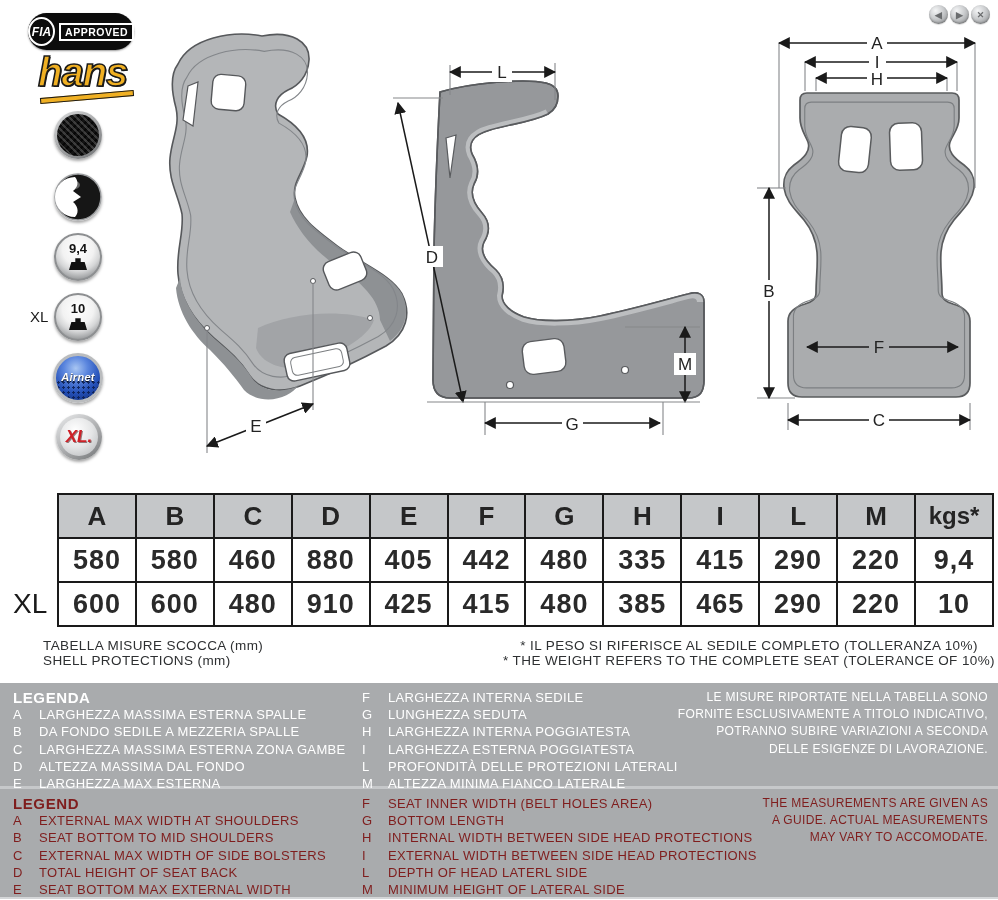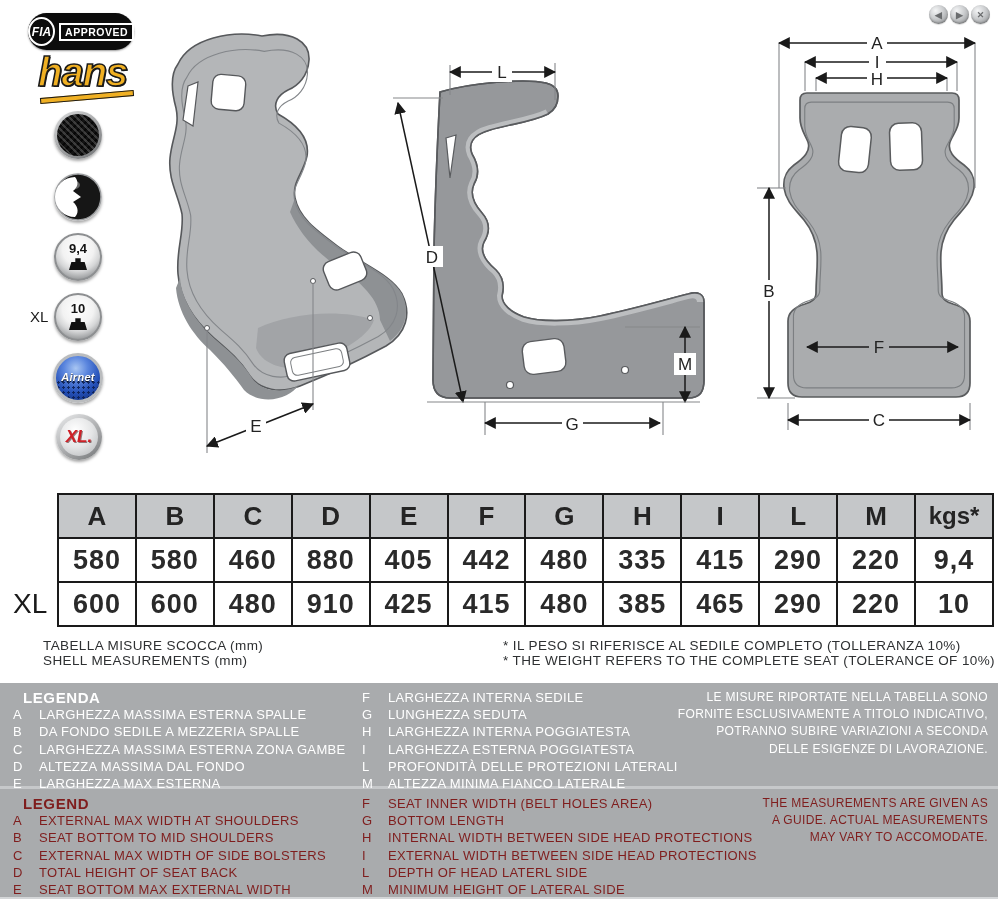--- a/index.html
+++ b/index.html
@@ -71,7 +71,7 @@
   .cap-left{position:absolute;left:43px;top:638px;font-size:13.5px;line-height:15px;
     color:#2e3032;letter-spacing:.4px;}
   .cap-right{position:absolute;right:3px;top:638px;font-size:13.5px;line-height:15px;
-    color:#2e3032;letter-spacing:.4px;text-align:left;}
+    color:#2e3032;letter-spacing:.4px;text-align:center;}
   
   .band{position:absolute;left:0;width:998px;background:#a9abad;}
   .band1{top:683px;height:103px;border-bottom:3px solid #c6c8ca;color:#ffffff;}

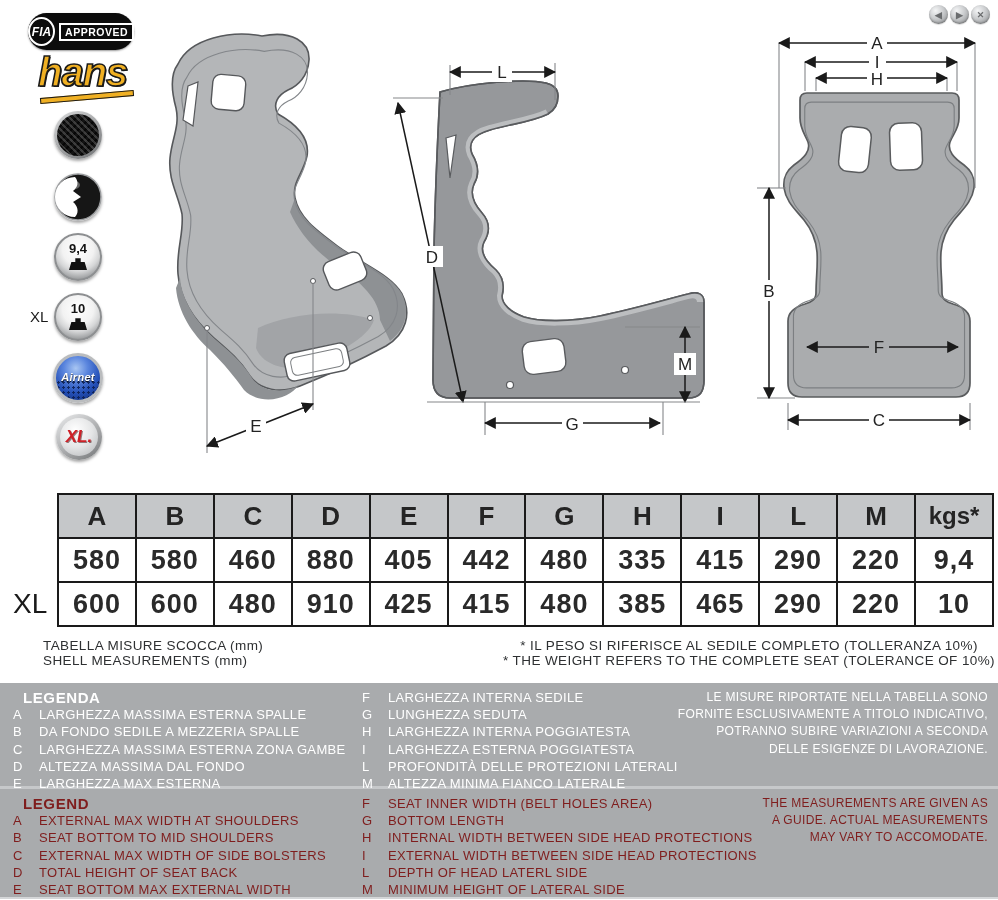--- a/index.html
+++ b/index.html
@@ -374,7 +374,7 @@
 
   <div class="cap-left">
     <div>TABELLA MISURE SCOCCA (mm)</div>
-    <div>SHELL MEASUREMENTS (mm)</div>
+    <div>SHELL PROTECTIONS (mm)</div>
   </div>
   <div class="cap-right">
     <div>* IL PESO SI RIFERISCE AL SEDILE COMPLETO (TOLLERANZA 10%)</div>

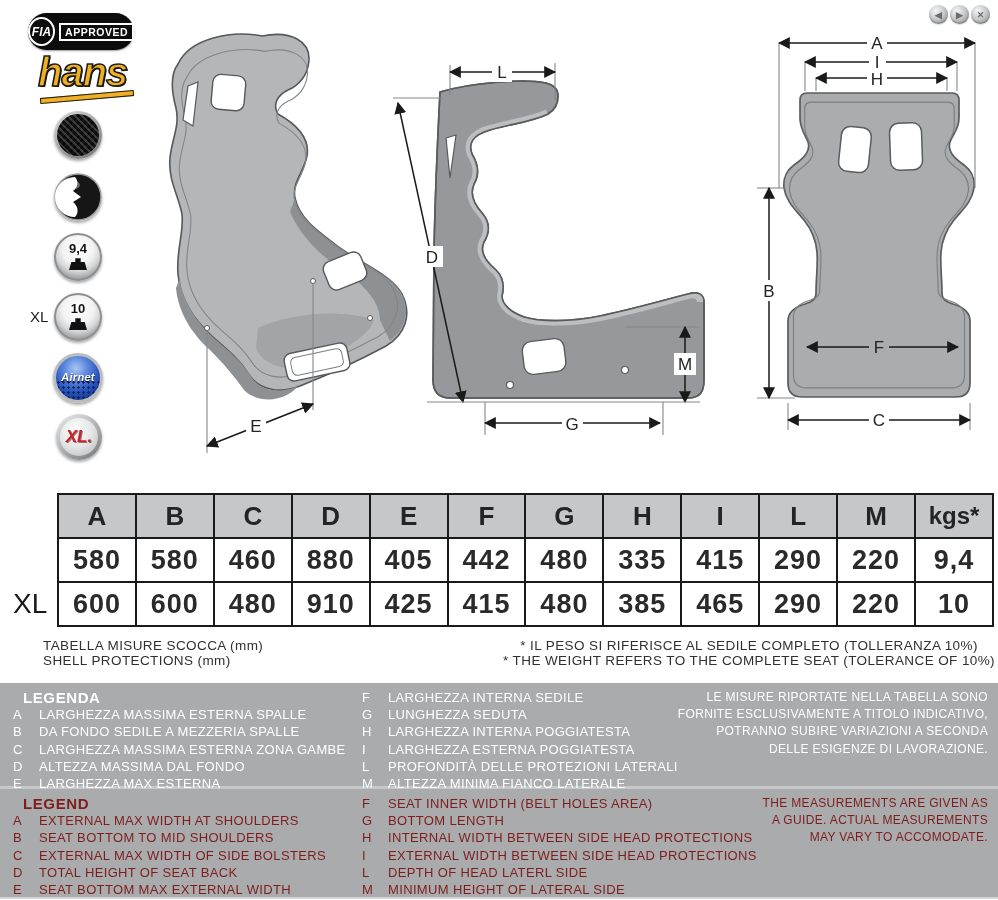--- a/index.html
+++ b/index.html
@@ -79,7 +79,7 @@
   .band .col1{position:absolute;left:13px;top:6px;}
   .band .col2{position:absolute;left:362px;top:6px;}
   .band .col3{position:absolute;right:10px;top:6px;text-align:right;}
-  .band-title{font-size:15px;font-weight:bold;letter-spacing:.6px;line-height:17.2px;margin-left:10px;}
+  .band-title{font-size:15px;font-weight:bold;letter-spacing:.6px;line-height:17.2px;}
   .leg-item{display:flex;font-size:13px;letter-spacing:.35px;line-height:17.2px;}
   .leg-key{width:26px;flex:0 0 26px;}
   .note-line{font-size:12px;letter-spacing:.35px;line-height:17.2px;}

